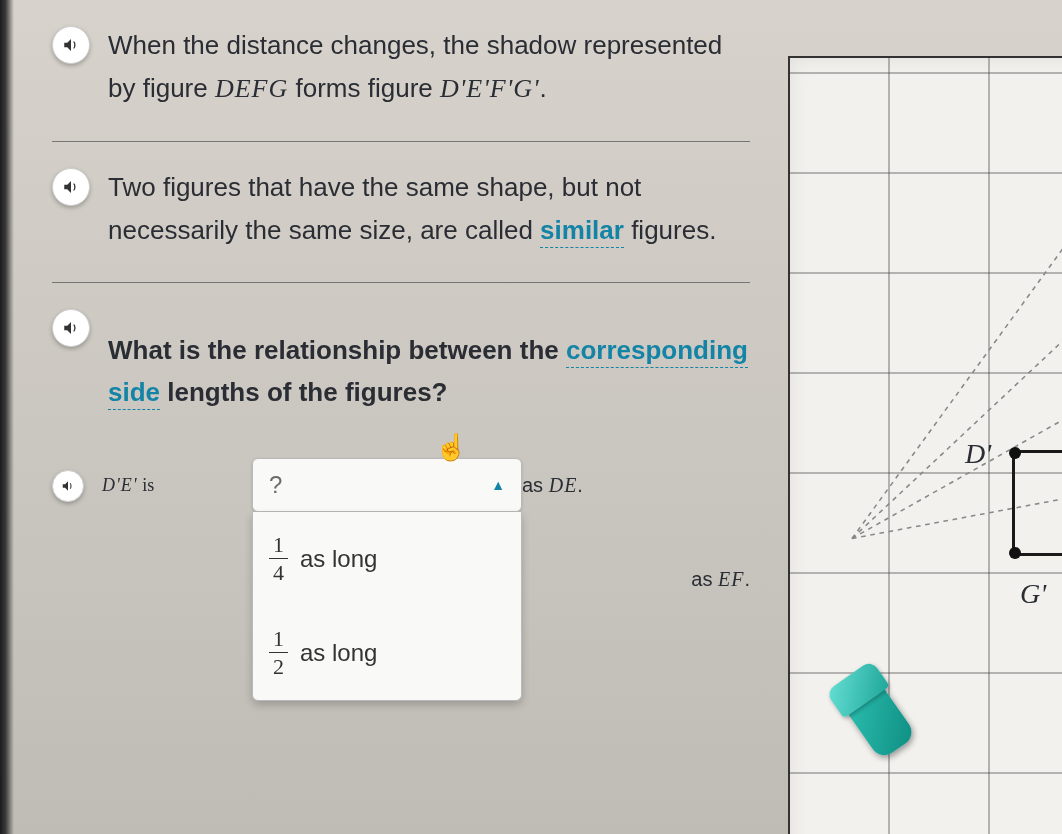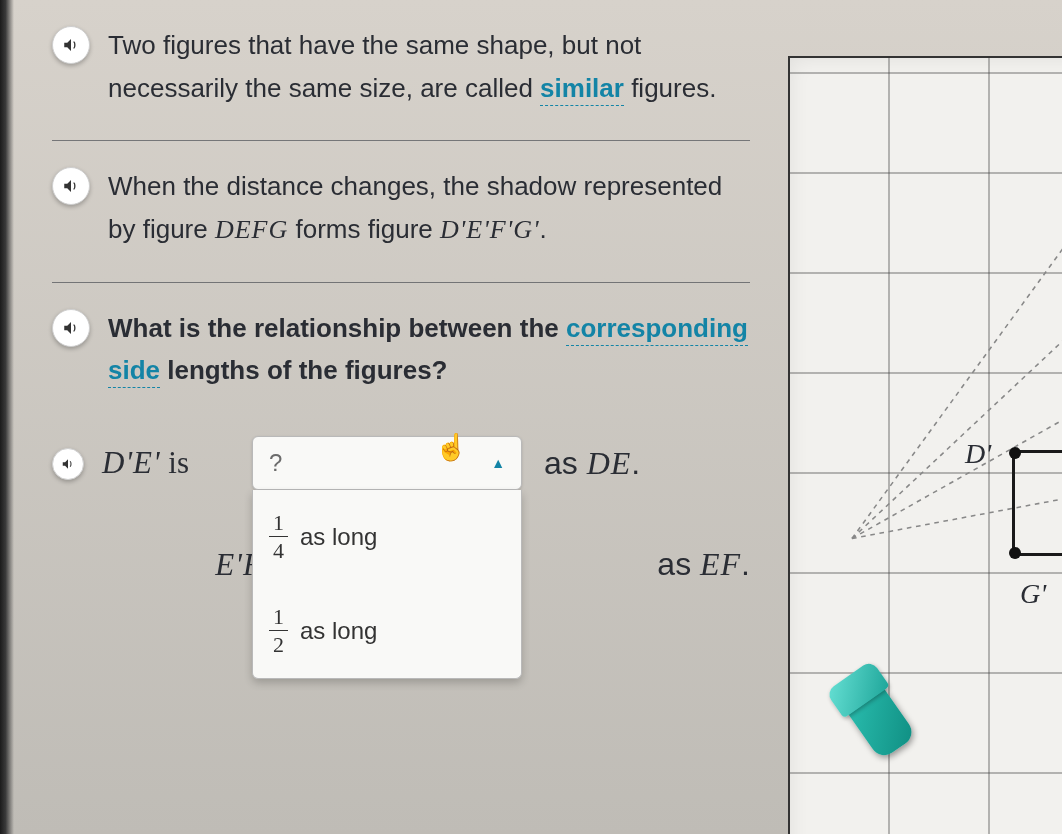--- a/index.html
+++ b/index.html
@@ -247,7 +247,7 @@
         </svg>
       </div>
       <div class="prose">
-        <span>Two figures that have the same shape, but not necessarily the same size, are called </span><span class="link-term">similar</span><span> figures.</span>
+        <span>When the distance changes, the shadow represented by figure </span><span class="mathit">DEFG</span><span> forms figure </span><span class="mathit">D'E'F'G'</span><span>.</span>
       </div>
     </div>
 
@@ -259,7 +259,7 @@
         </svg>
       </div>
       <div class="prose">
-        <span>When the distance changes, the shadow represented by figure </span><span class="mathit">DEFG</span><span> forms figure </span><span class="mathit">D'E'F'G'</span><span>.</span>
+        <span>Two figures that have the same shape, but not necessarily the same size, are called </span><span class="link-term">similar</span><span> figures.</span>
       </div>
     </div>
 

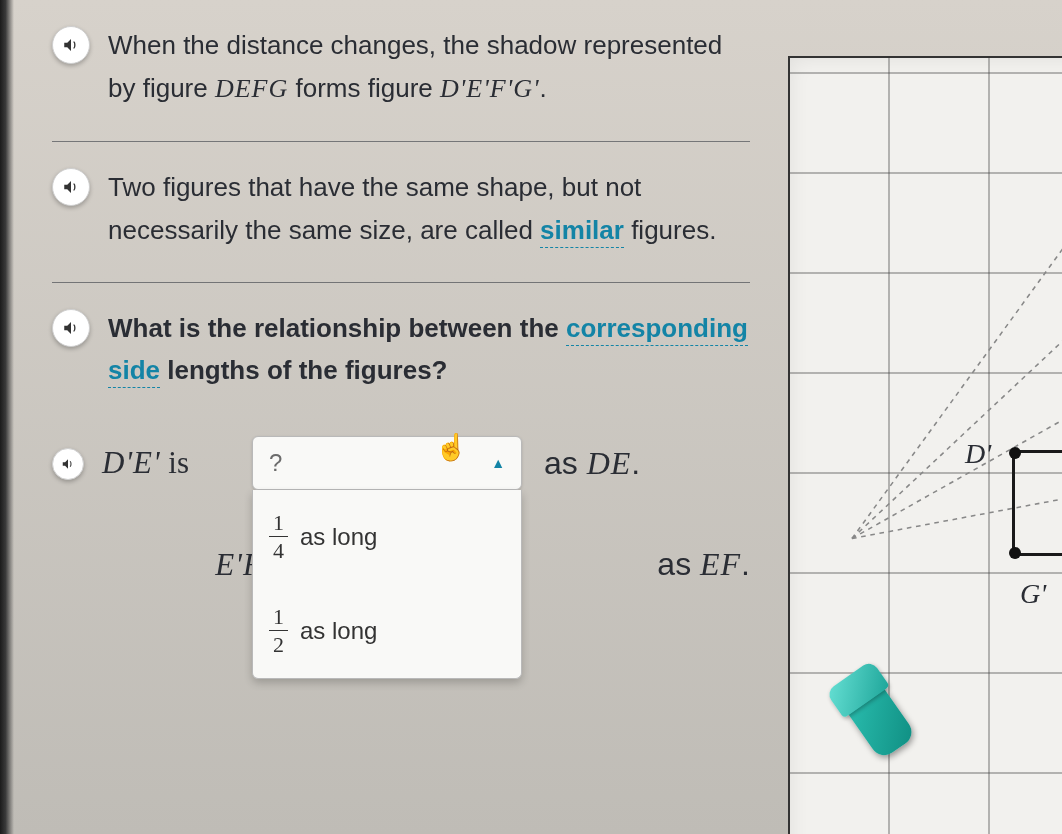--- a/index.html
+++ b/index.html
@@ -271,7 +271,7 @@
             <path d="M16 8c1.5 1 1.5 7 0 8" stroke="#333" stroke-width="1.8" fill="none" stroke-linecap="round"></path>
           </svg>
         </div>
-        <div class="prose" style="font-weight:600;">
+        <div class="prose" style="font-weight:600;margin-top:22px;">
           <span>What is the relationship between the </span><span class="link-term">corresponding side</span><span> lengths of the figures?</span>
         </div>
       </div>

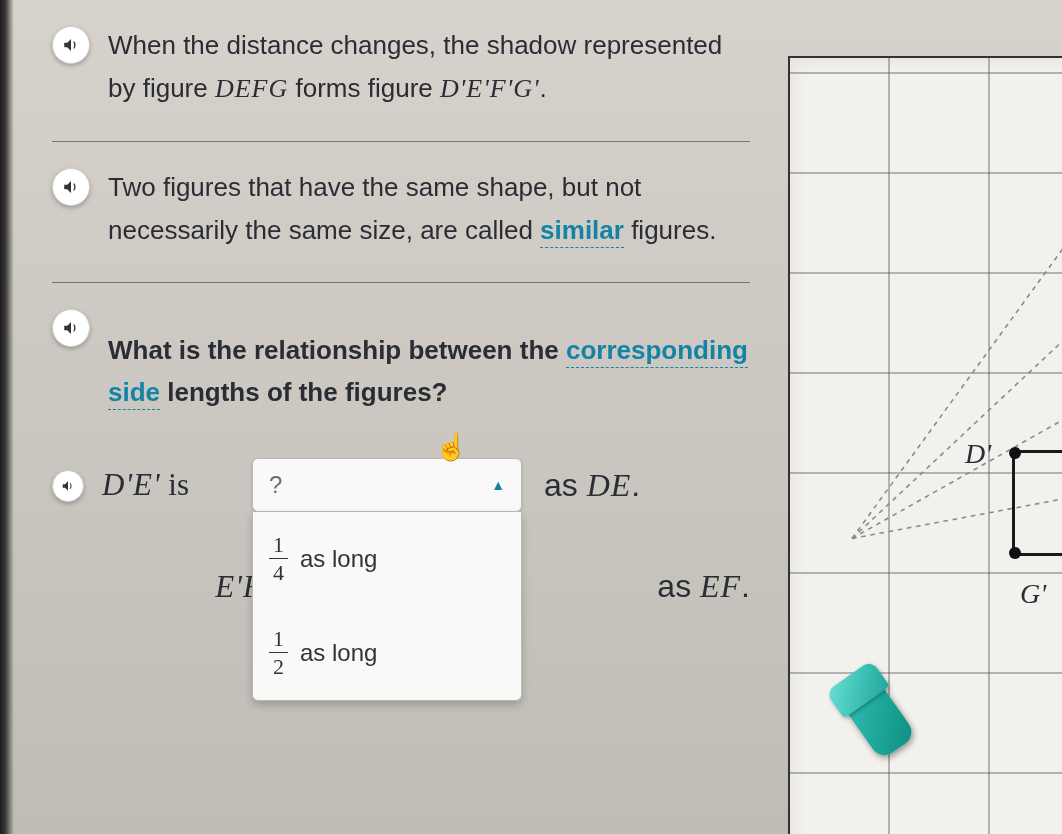--- a/index.html
+++ b/index.html
@@ -88,7 +88,7 @@
     margin-top: 26px;
   }
   .row .label-left {
-    font-size: 31px;
+    font-size: 18px;
     font-family: "Cambria Math", "STIX", Georgia, serif;
     font-style: italic;
     width: 150px;

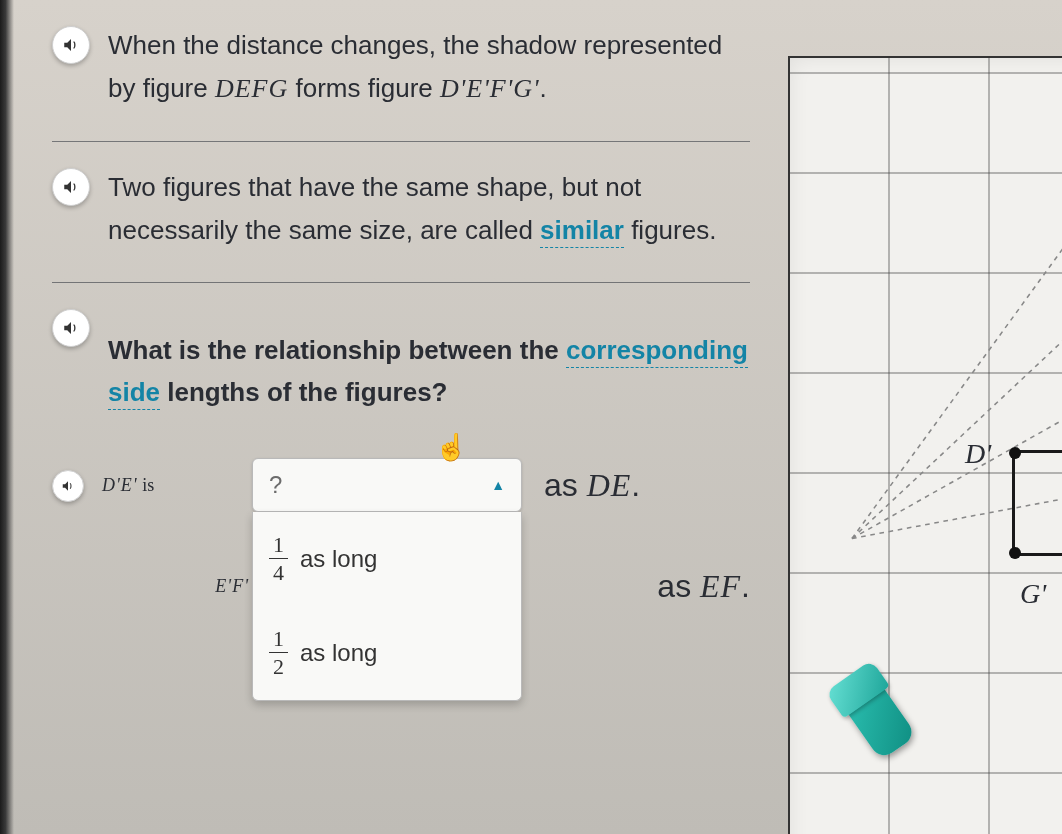--- a/index.html
+++ b/index.html
@@ -94,8 +94,7 @@
     width: 150px;
   }
   .row .label-right {
-    font-size: 32px;
-    margin-left: 22px;
+    font-size: 20px;
   }
   .pointer-icon {
     position: absolute;

